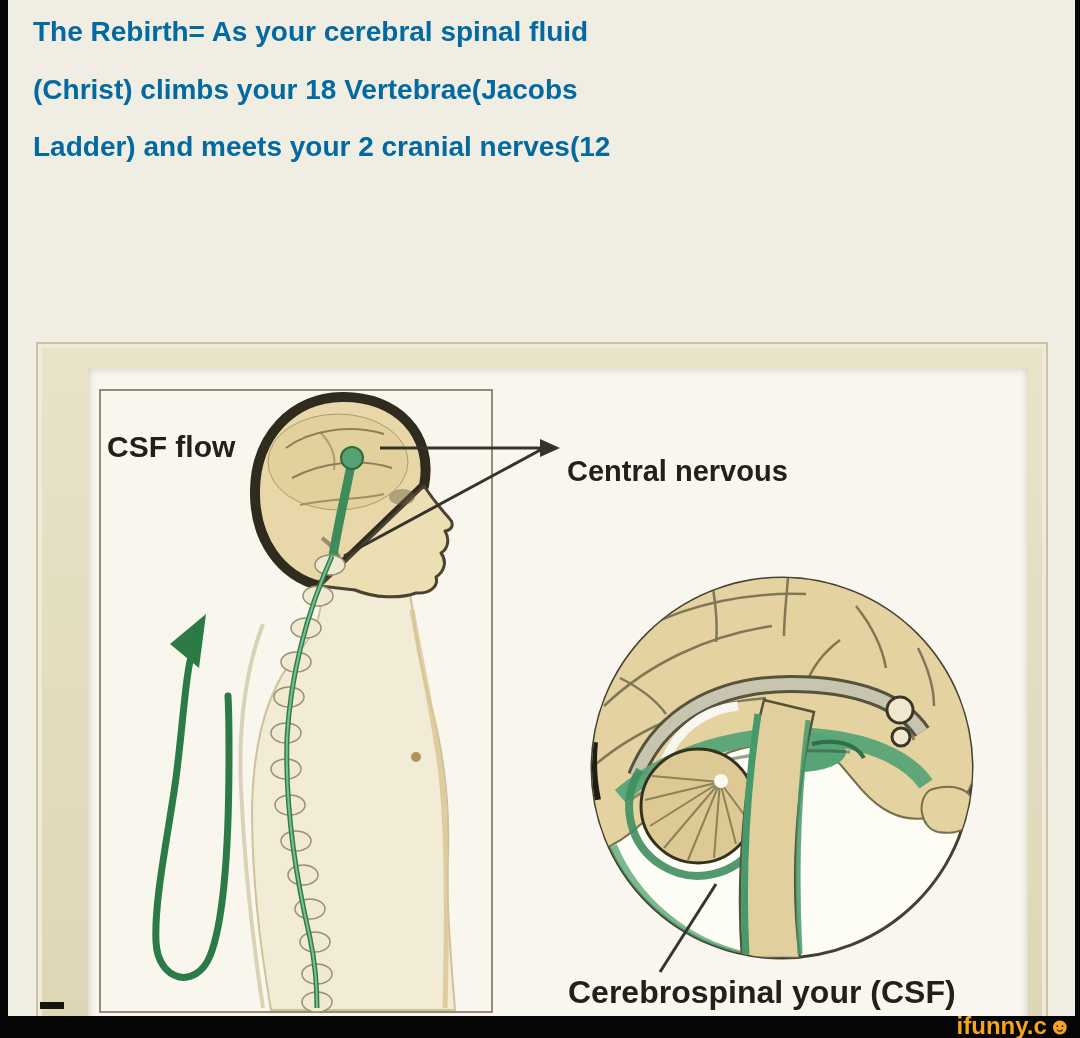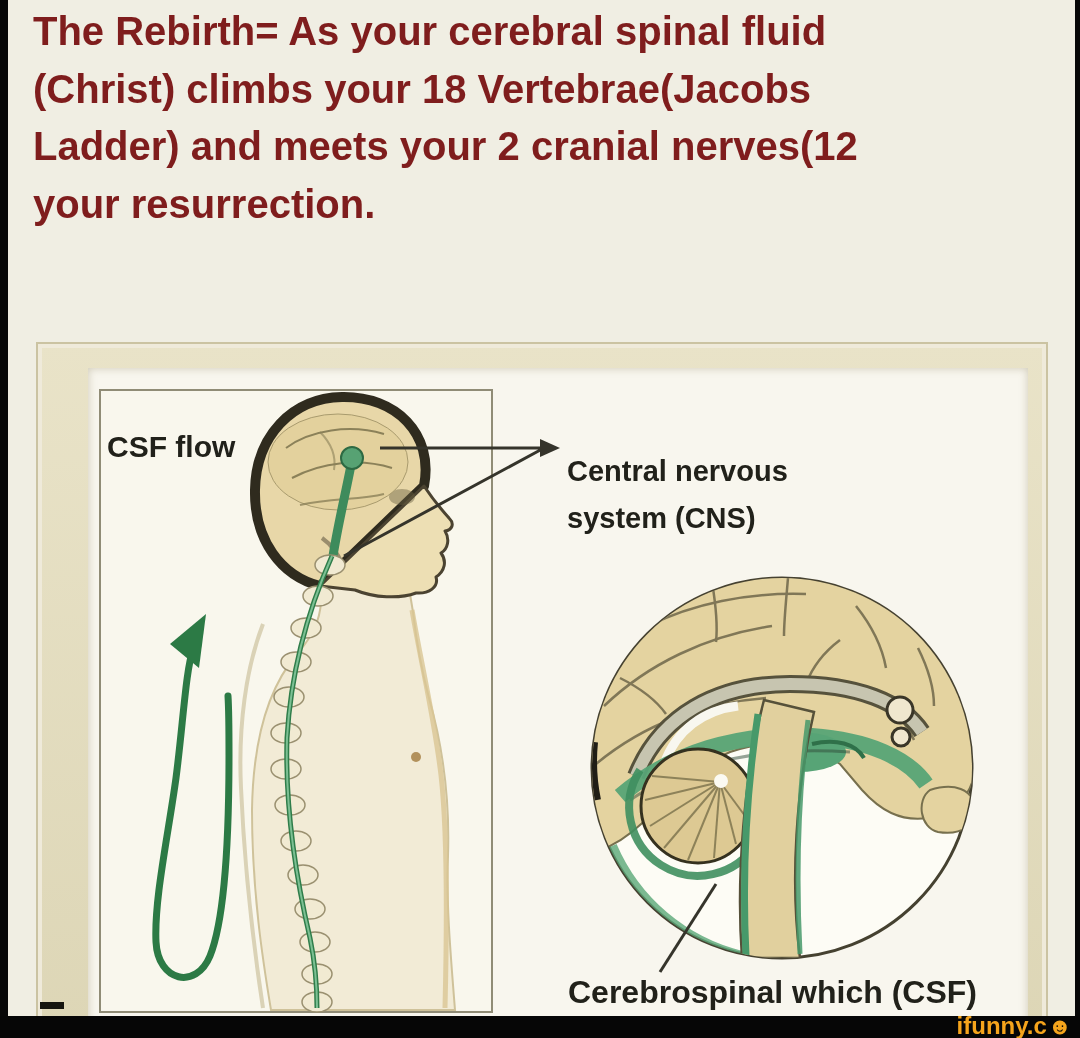--- a/index.html
+++ b/index.html
@@ -11,7 +11,7 @@
 
   
   .caption{position:absolute;left:33px;top:3px;width:1030px;
-           font-size:40px;font-weight:bold;line-height:57.5px;color:#7f1d1d;}
+           font-size:28px;font-weight:bold;line-height:57.5px;color:#0369a1;}
   .caption div{white-space:nowrap;}
 
   

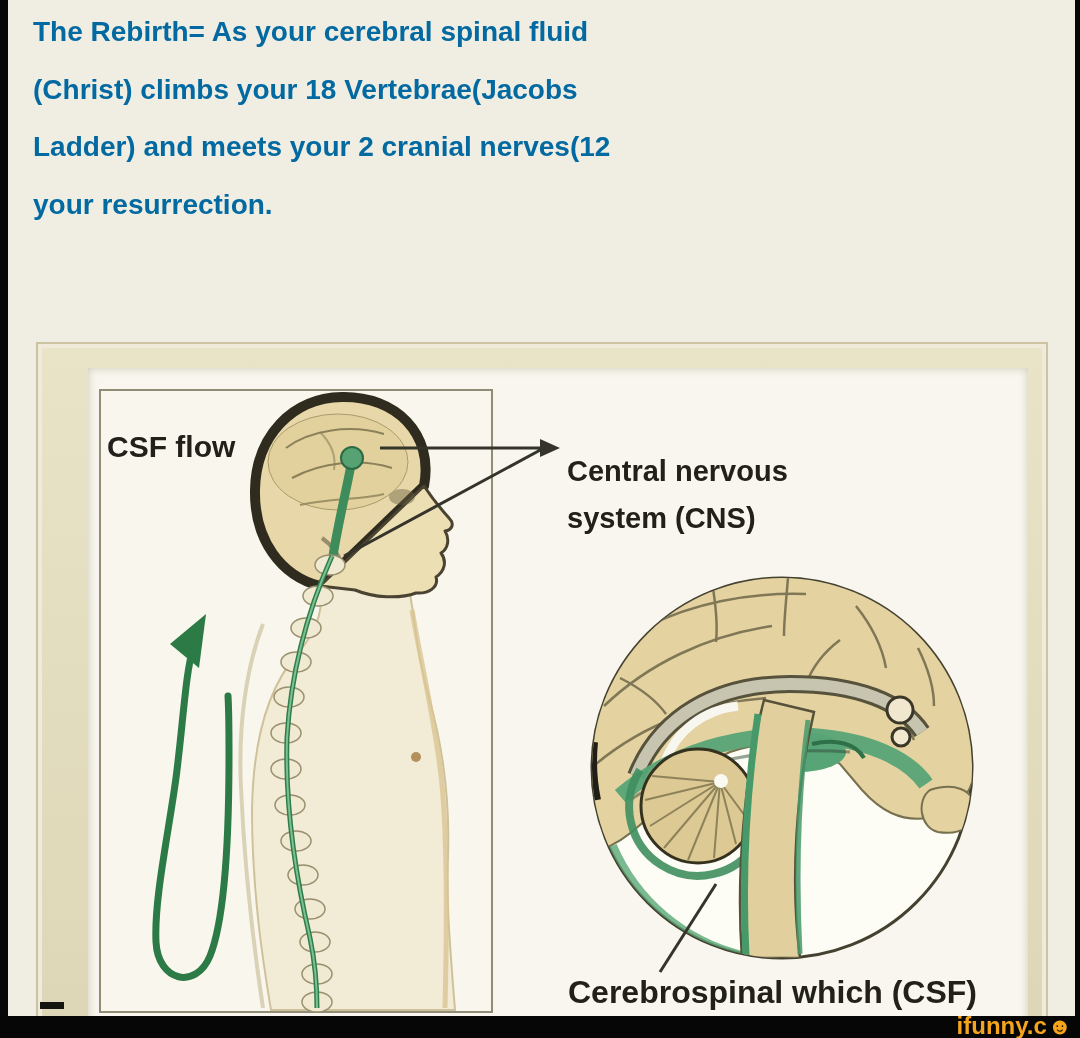--- a/index.html
+++ b/index.html
@@ -47,7 +47,6 @@
     <div>The Rebirth= As your cerebral spinal fluid</div>
     <div>(Christ) climbs your 18 Vertebrae(Jacobs</div>
     <div>Ladder) and meets your 2 cranial nerves(12</div>
-    <div>your resurrection.</div>
   </div>
 
   <div class="frame">

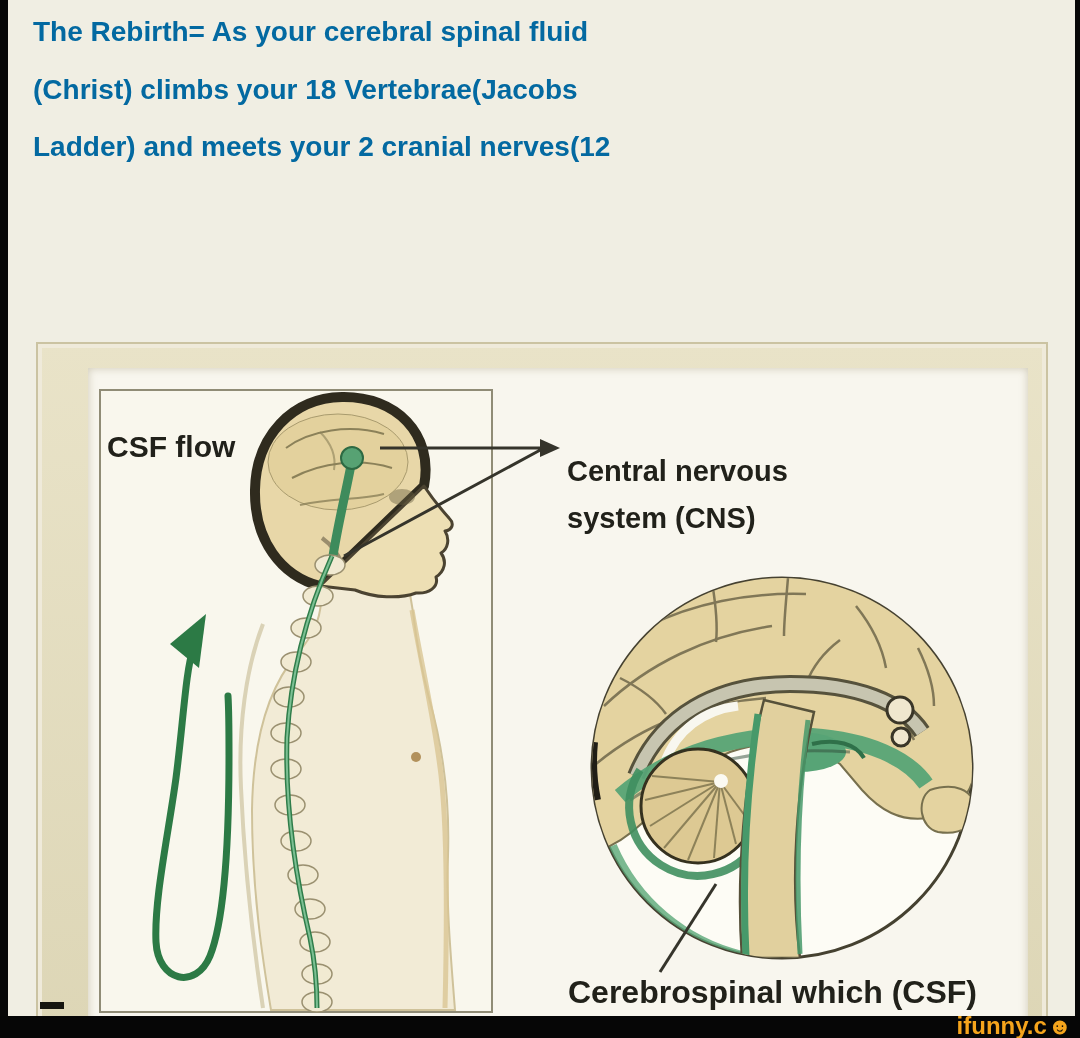--- a/index.html
+++ b/index.html
@@ -168,7 +168,6 @@
 
   <div class="lbl lbl-cns">
     <div>Central nervous</div>
-    <div>system (CNS)</div>
   </div>
 
   <div class="lbl lbl-csf">Cerebrospinal which (CSF)</div>

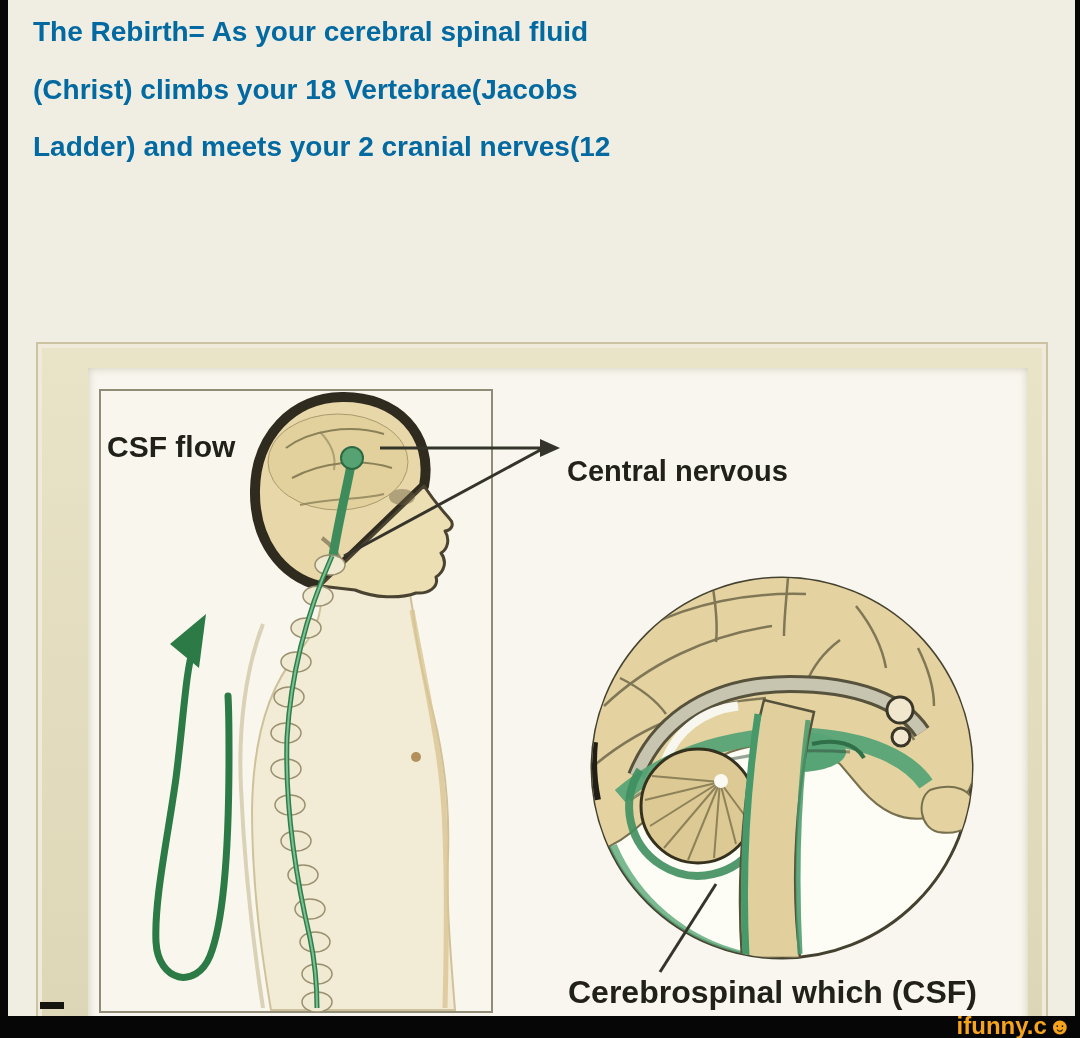--- a/index.html
+++ b/index.html
@@ -170,7 +170,7 @@
     <div>Central nervous</div>
   </div>
 
-  <div class="lbl lbl-csf">Cerebrospinal which (CSF)</div>
+  <div class="lbl lbl-csf">Cerebrospinal your (CSF)</div>
 
   <div class="bar">
     <div class="watermark">

